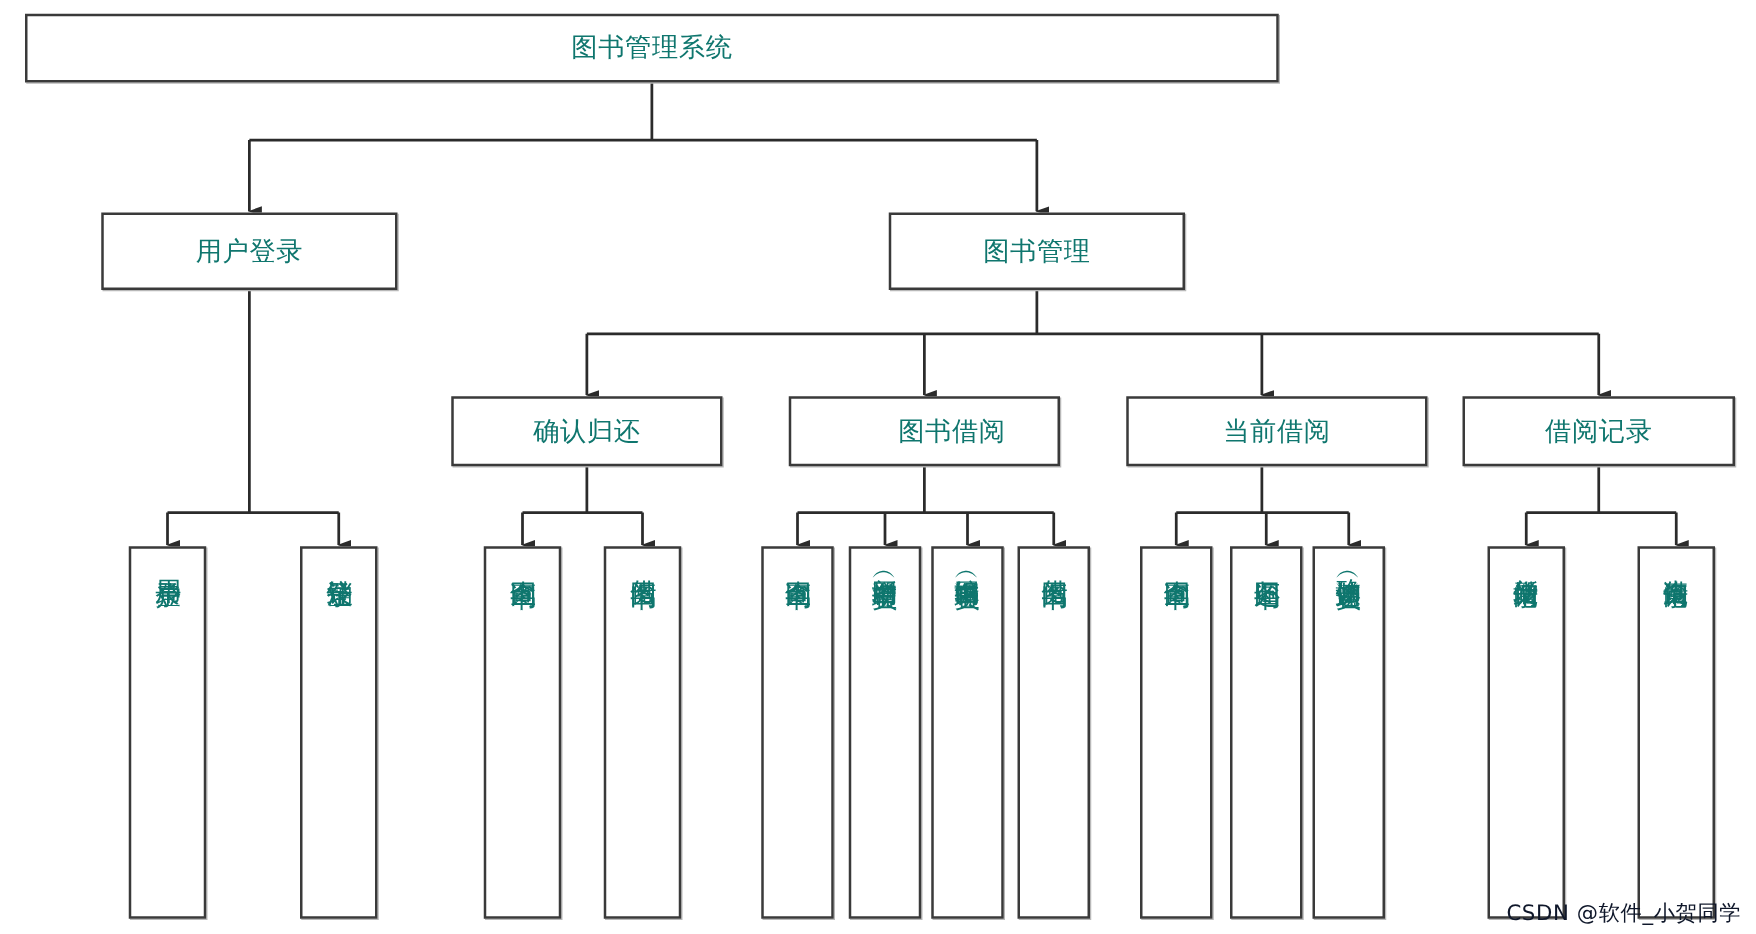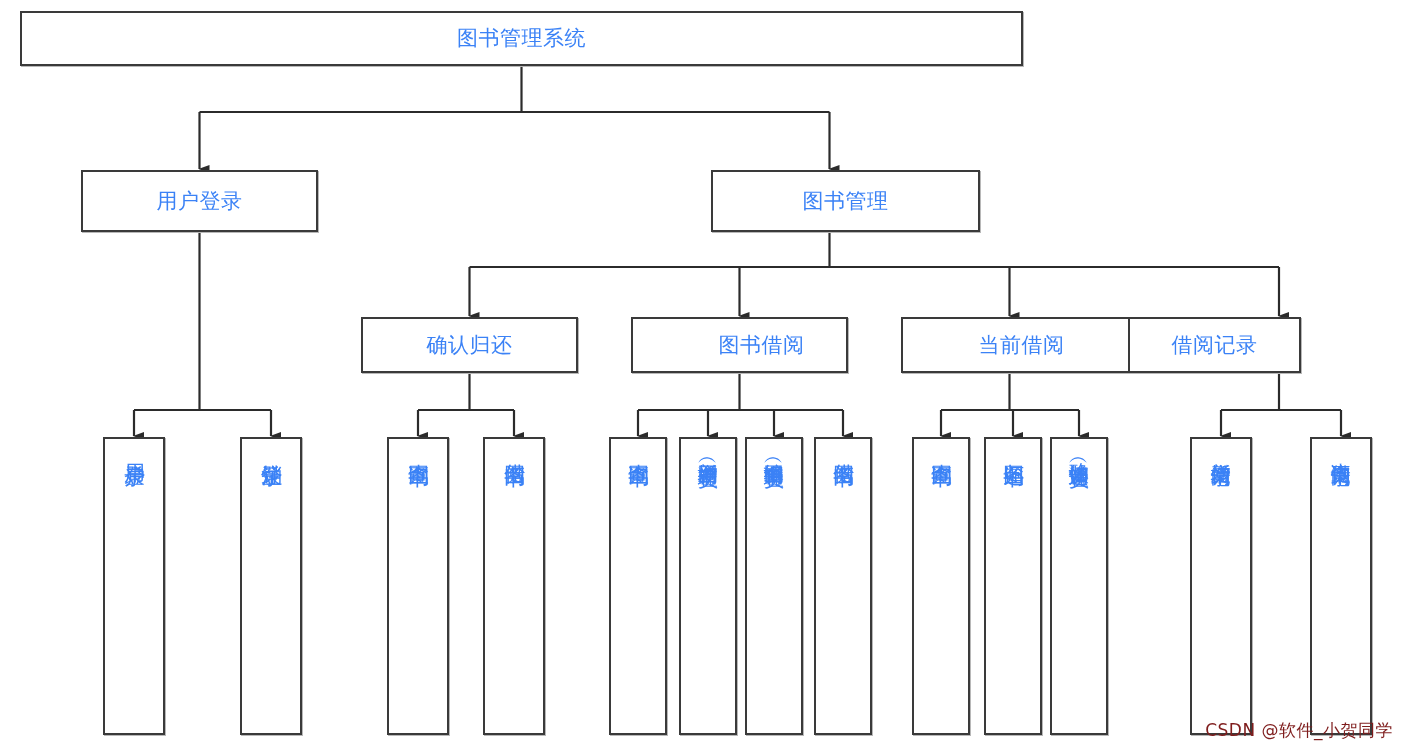--- a/index.html
+++ b/index.html
@@ -32,7 +32,7 @@
     justify-content: center;
   }
   .node-label {
-    color: #3b82f6;
+    color: #0f766e;
     font-size: 21px;
     line-height: 1.18;
     letter-spacing: 0.5px;

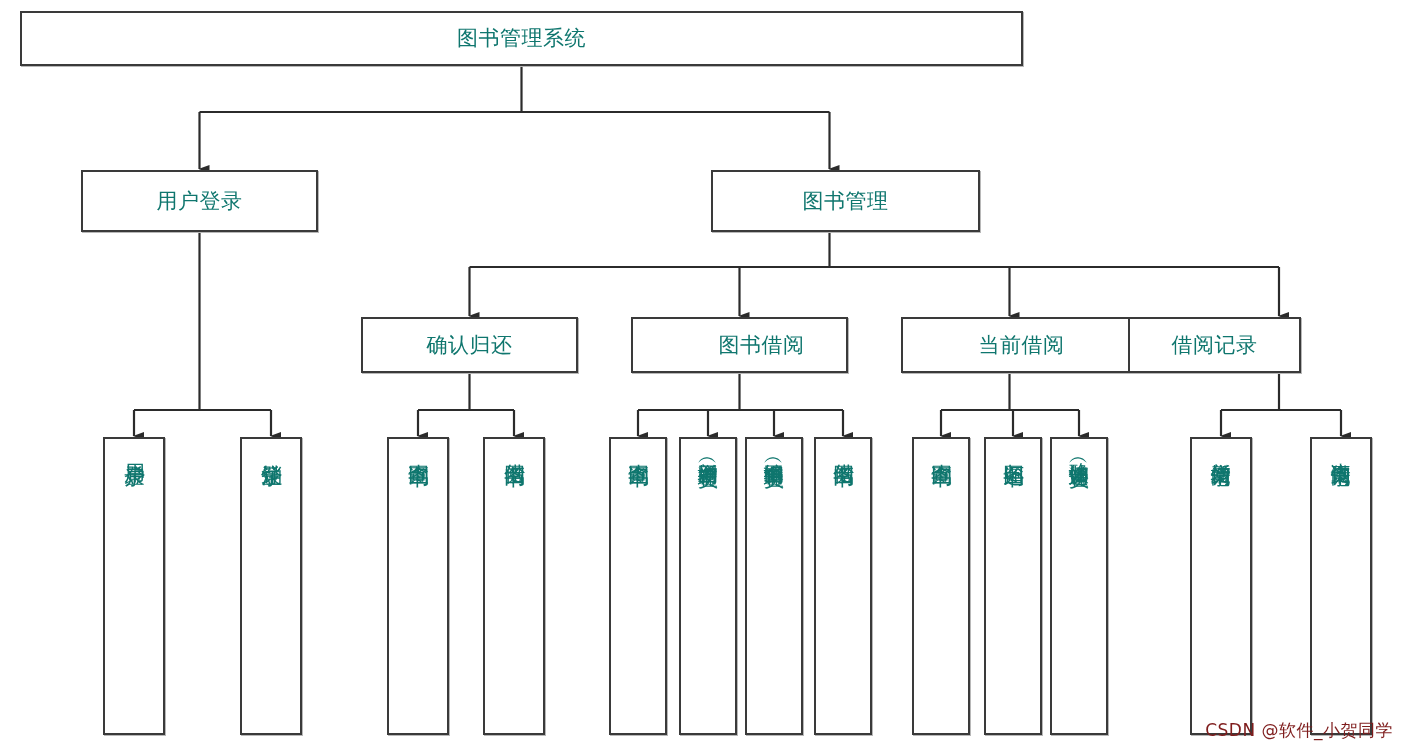--- a/index.html
+++ b/index.html
@@ -128,7 +128,7 @@
       <div class="node-box" style="left: 81px; top: 170px; width: 237px; height: 62px;">
         <span class="node-label">用户登录</span>
       </div>
-      <div class="node-box" style="left: 711px; top: 170px; width: 269px; height: 62px;">
+      <div class="node-box" style="left: 711px; top: 170px; width: 237px; height: 62px;">
         <span class="node-label">图书管理</span>
       </div>
       <div class="node-box" style="left: 361px; top: 317px; width: 217px; height: 56px;">

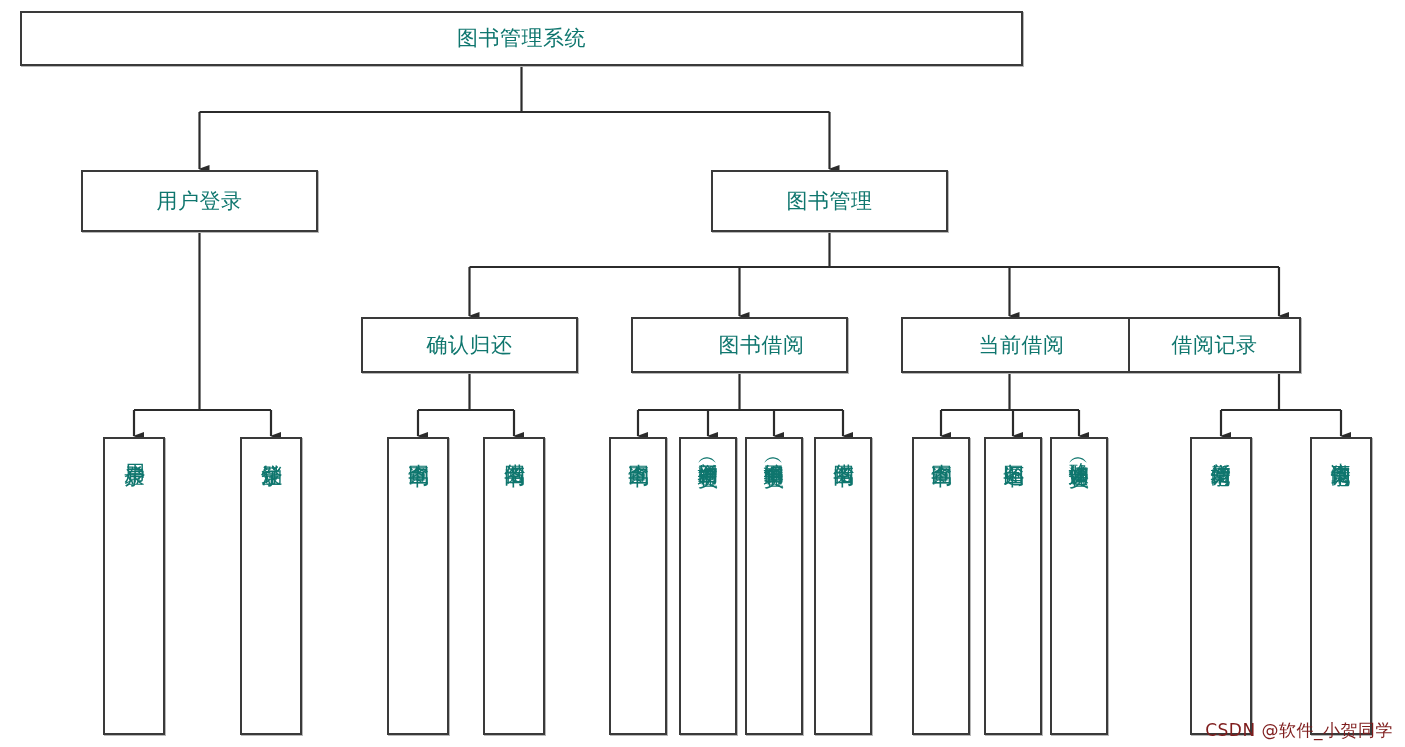--- a/index.html
+++ b/index.html
@@ -140,7 +140,7 @@
       <div class="node-box" style="left: 901px; top: 317px; width: 241px; height: 56px;">
         <span class="node-label">当前借阅</span>
       </div>
-      <div class="node-box" style="left: 1128px; top: 317px; width: 173px; height: 56px;">
+      <div class="node-box" style="left: 1170px; top: 317px; width: 218px; height: 56px;">
         <span class="node-label">借阅记录</span>
       </div>
       <div class="node-box leaf" style="left: 103px; top: 437px; width: 62px; height: 298px;">

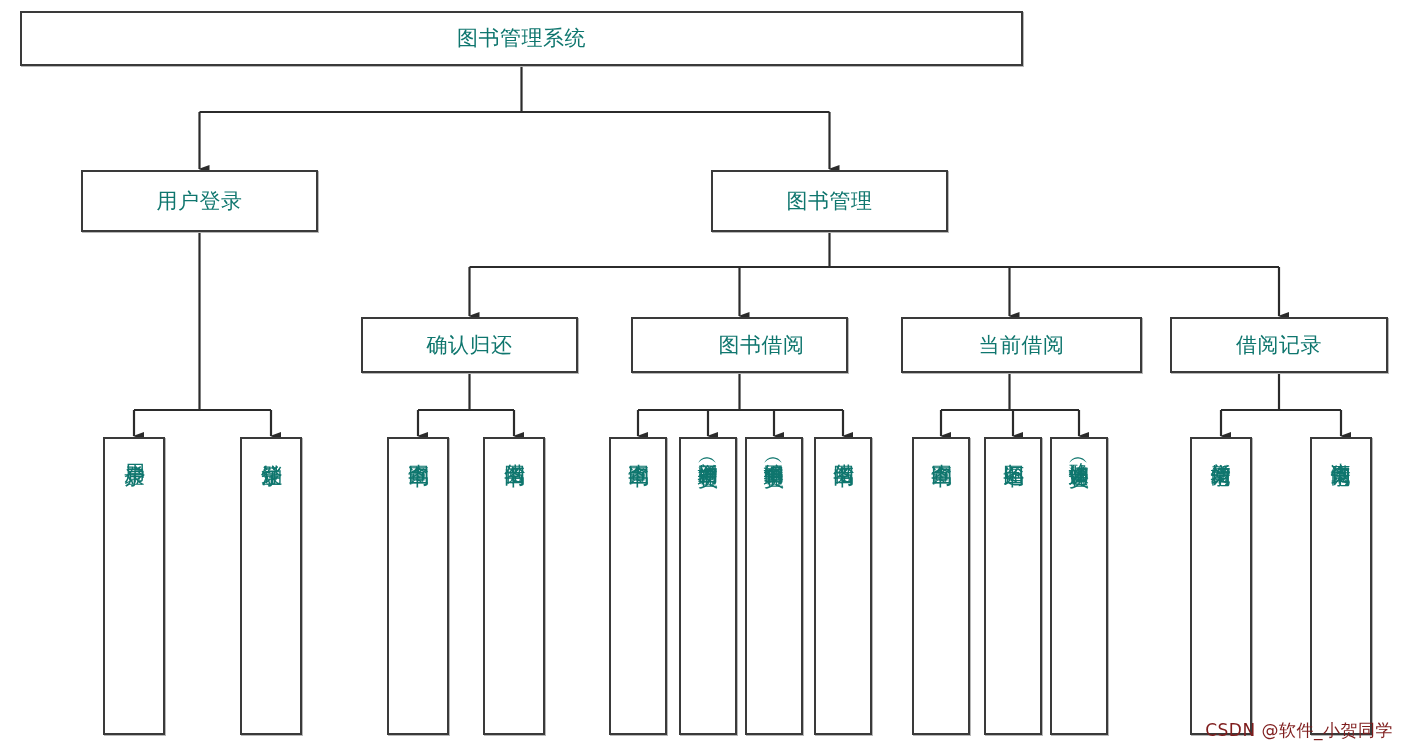--- a/index.html
+++ b/index.html
@@ -68,7 +68,7 @@
     position: absolute;
     right: 12px;
     bottom: 5px;
-    color: #7f1d1d;
+    color: #0f172a;
     font-size: 17px;
     letter-spacing: 0.5px;
     white-space: nowrap;

